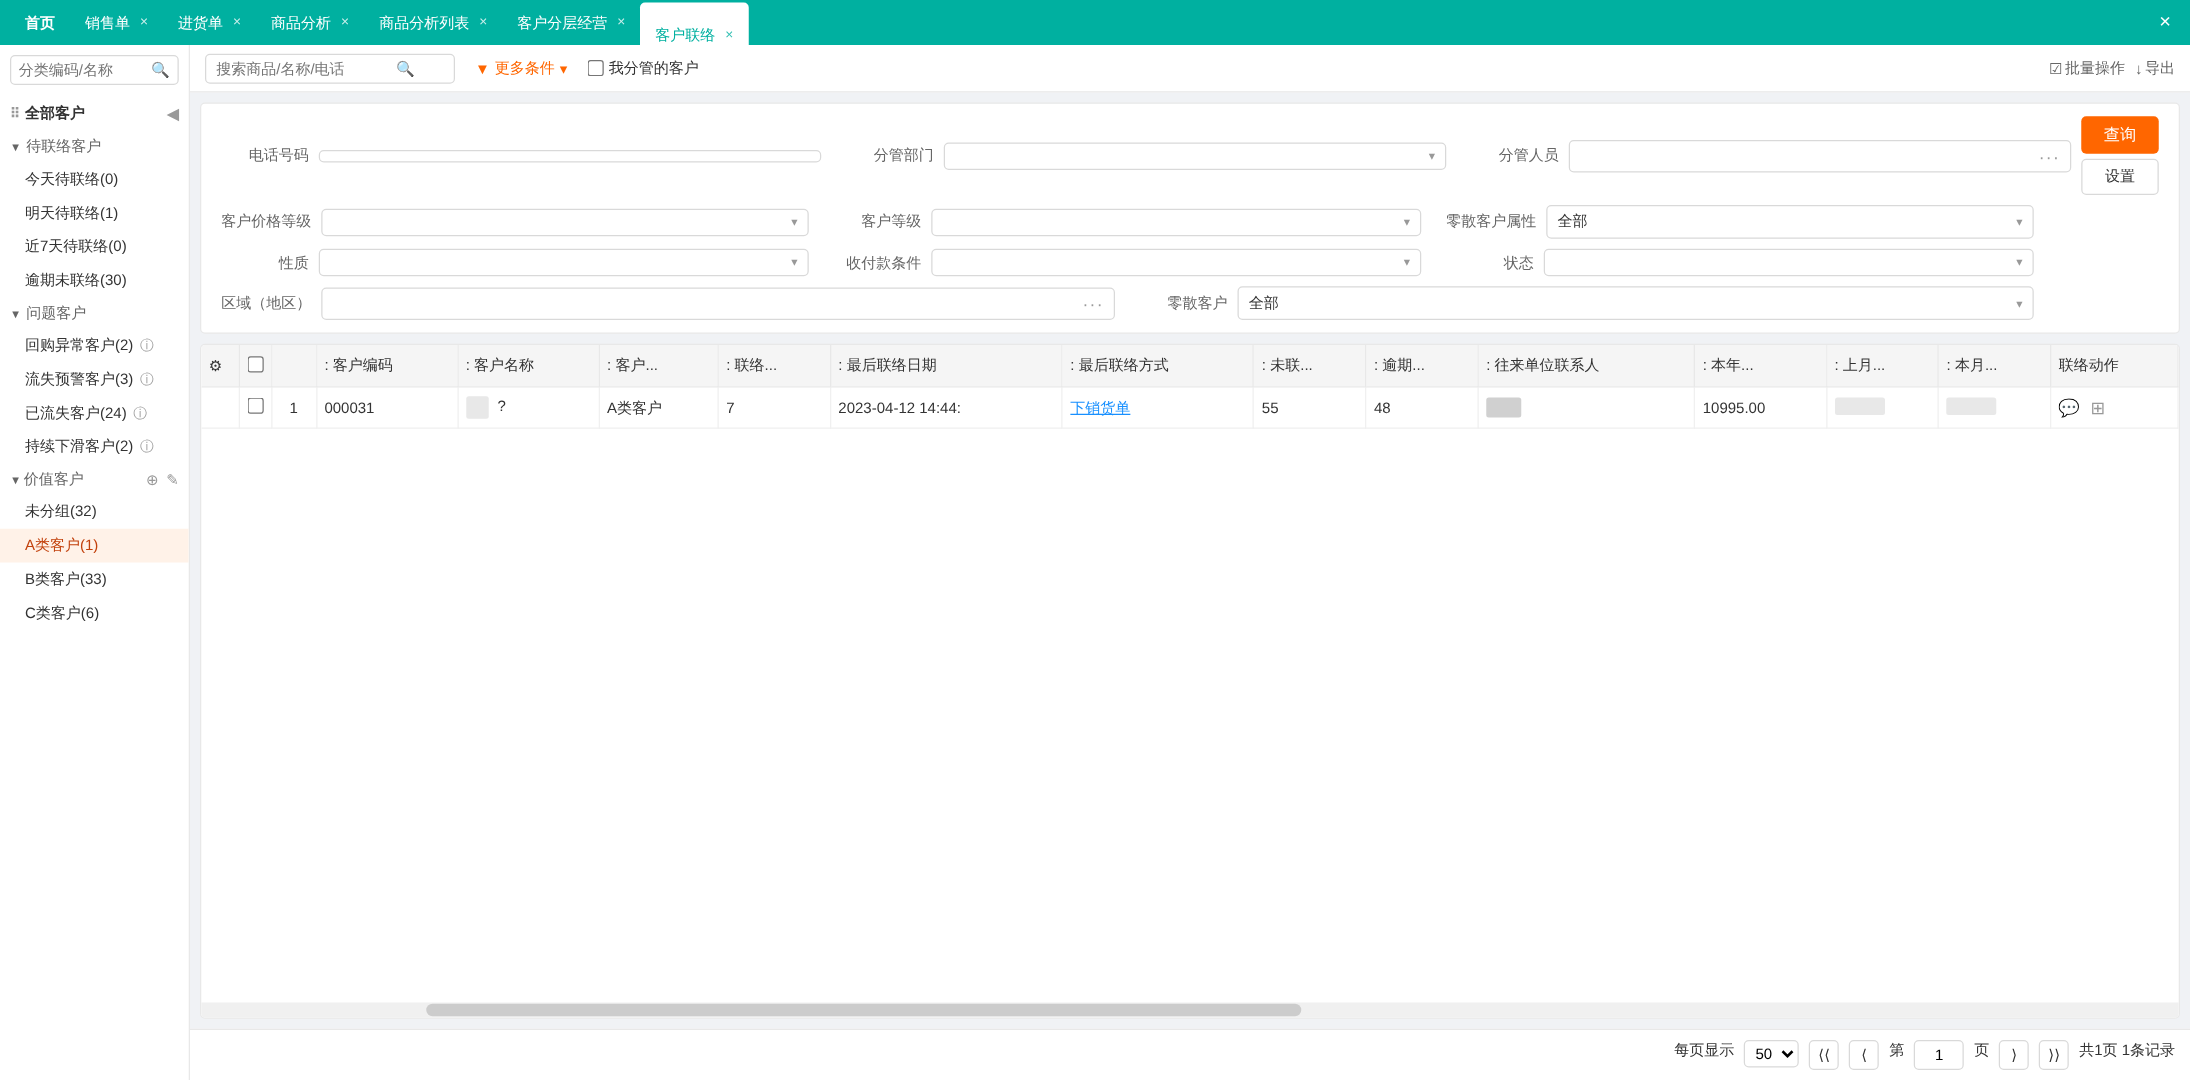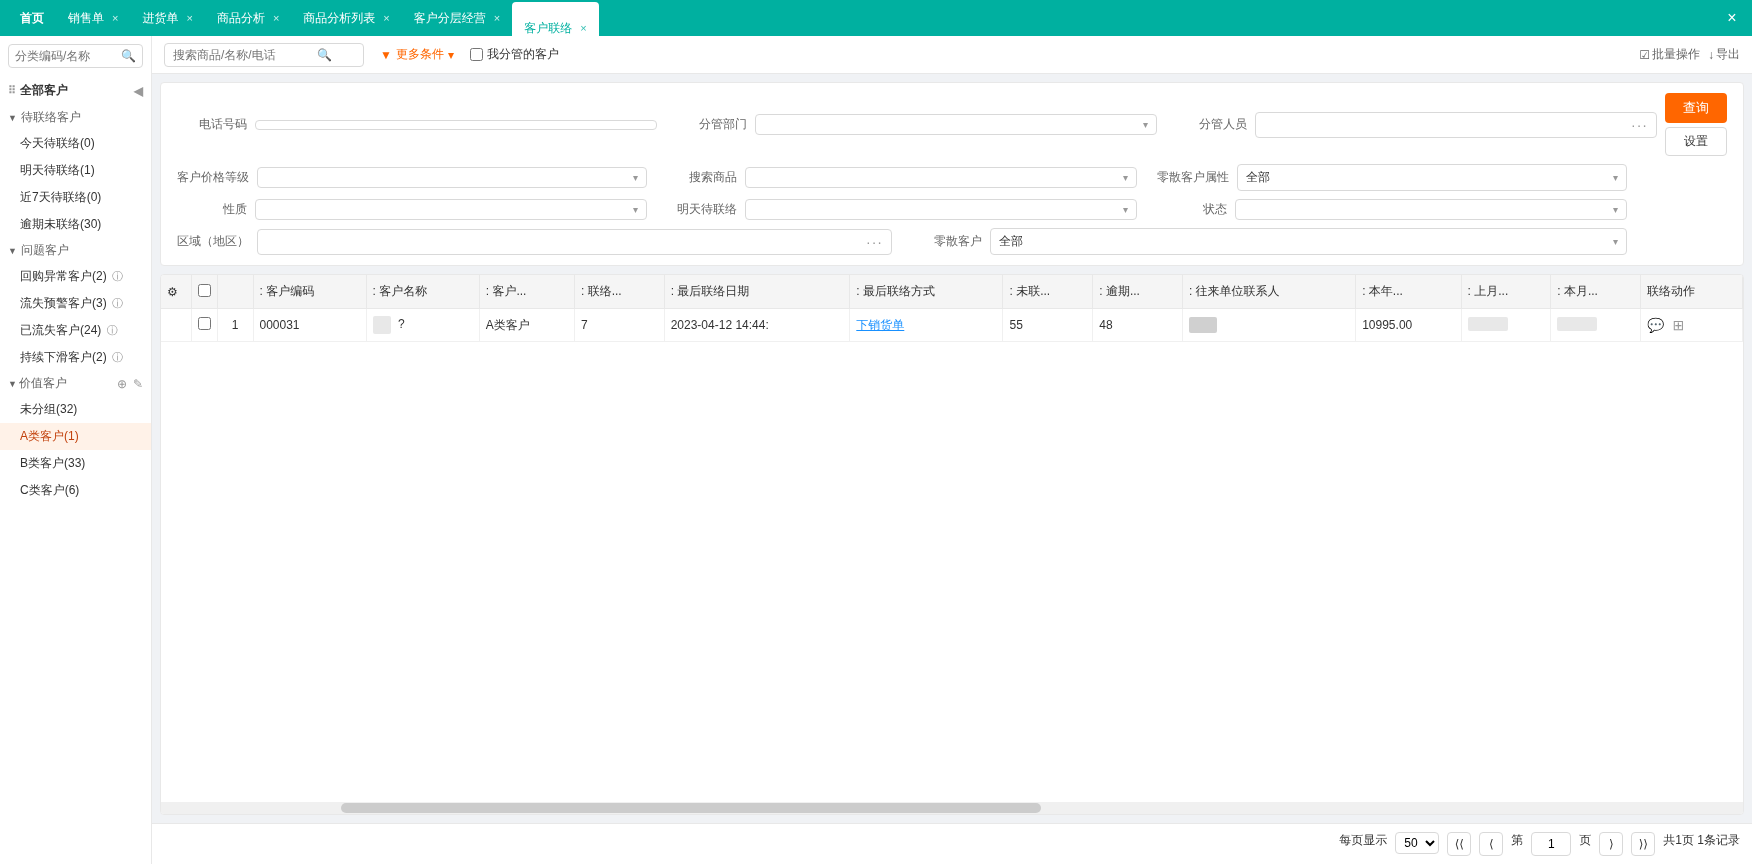--- a/index.html
+++ b/index.html
@@ -326,7 +326,7 @@
           </div>
         </div>
         <div class="filter-item" style="margin-left:20px;">
-          <span class="filter-label">搜索商品</span>
+          <span class="filter-label">客户等级</span>
           <div class="filter-input" style="width:240px;">
             <span></span>
               <span class="arrow">▾</span>

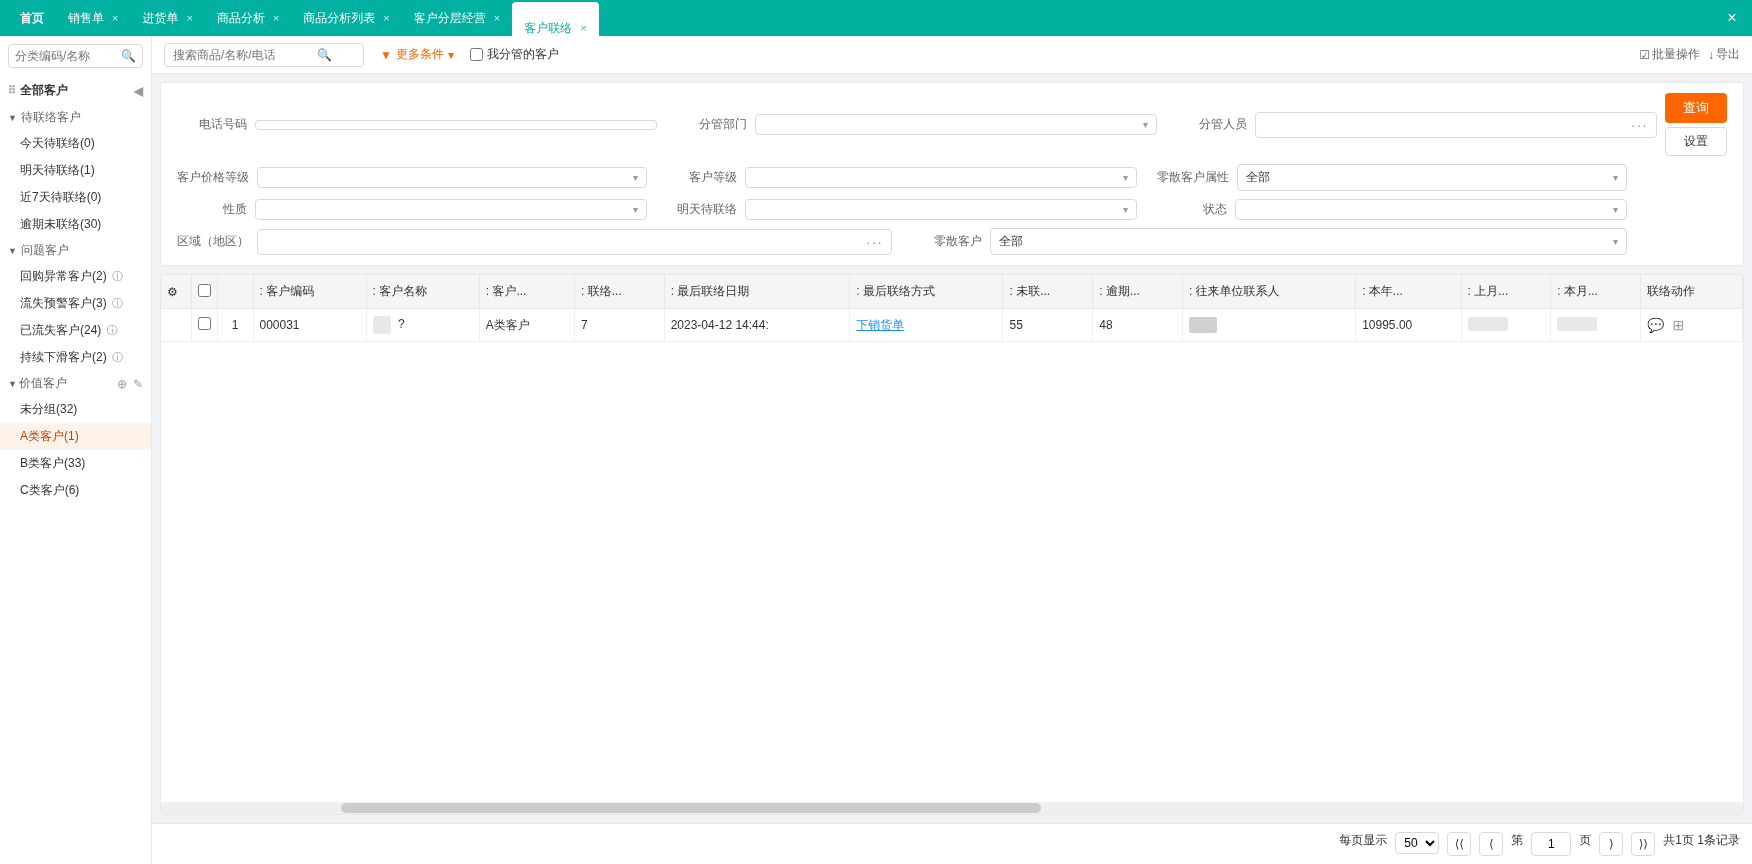--- a/index.html
+++ b/index.html
@@ -351,7 +351,7 @@
           </div>
         </div>
         <div class="filter-item" style="margin-left:20px;">
-          <span class="filter-label">明天待联络</span>
+          <span class="filter-label">收付款条件</span>
           <div class="filter-input" style="width:240px;">
             <span></span>
               <span class="arrow">▾</span>

